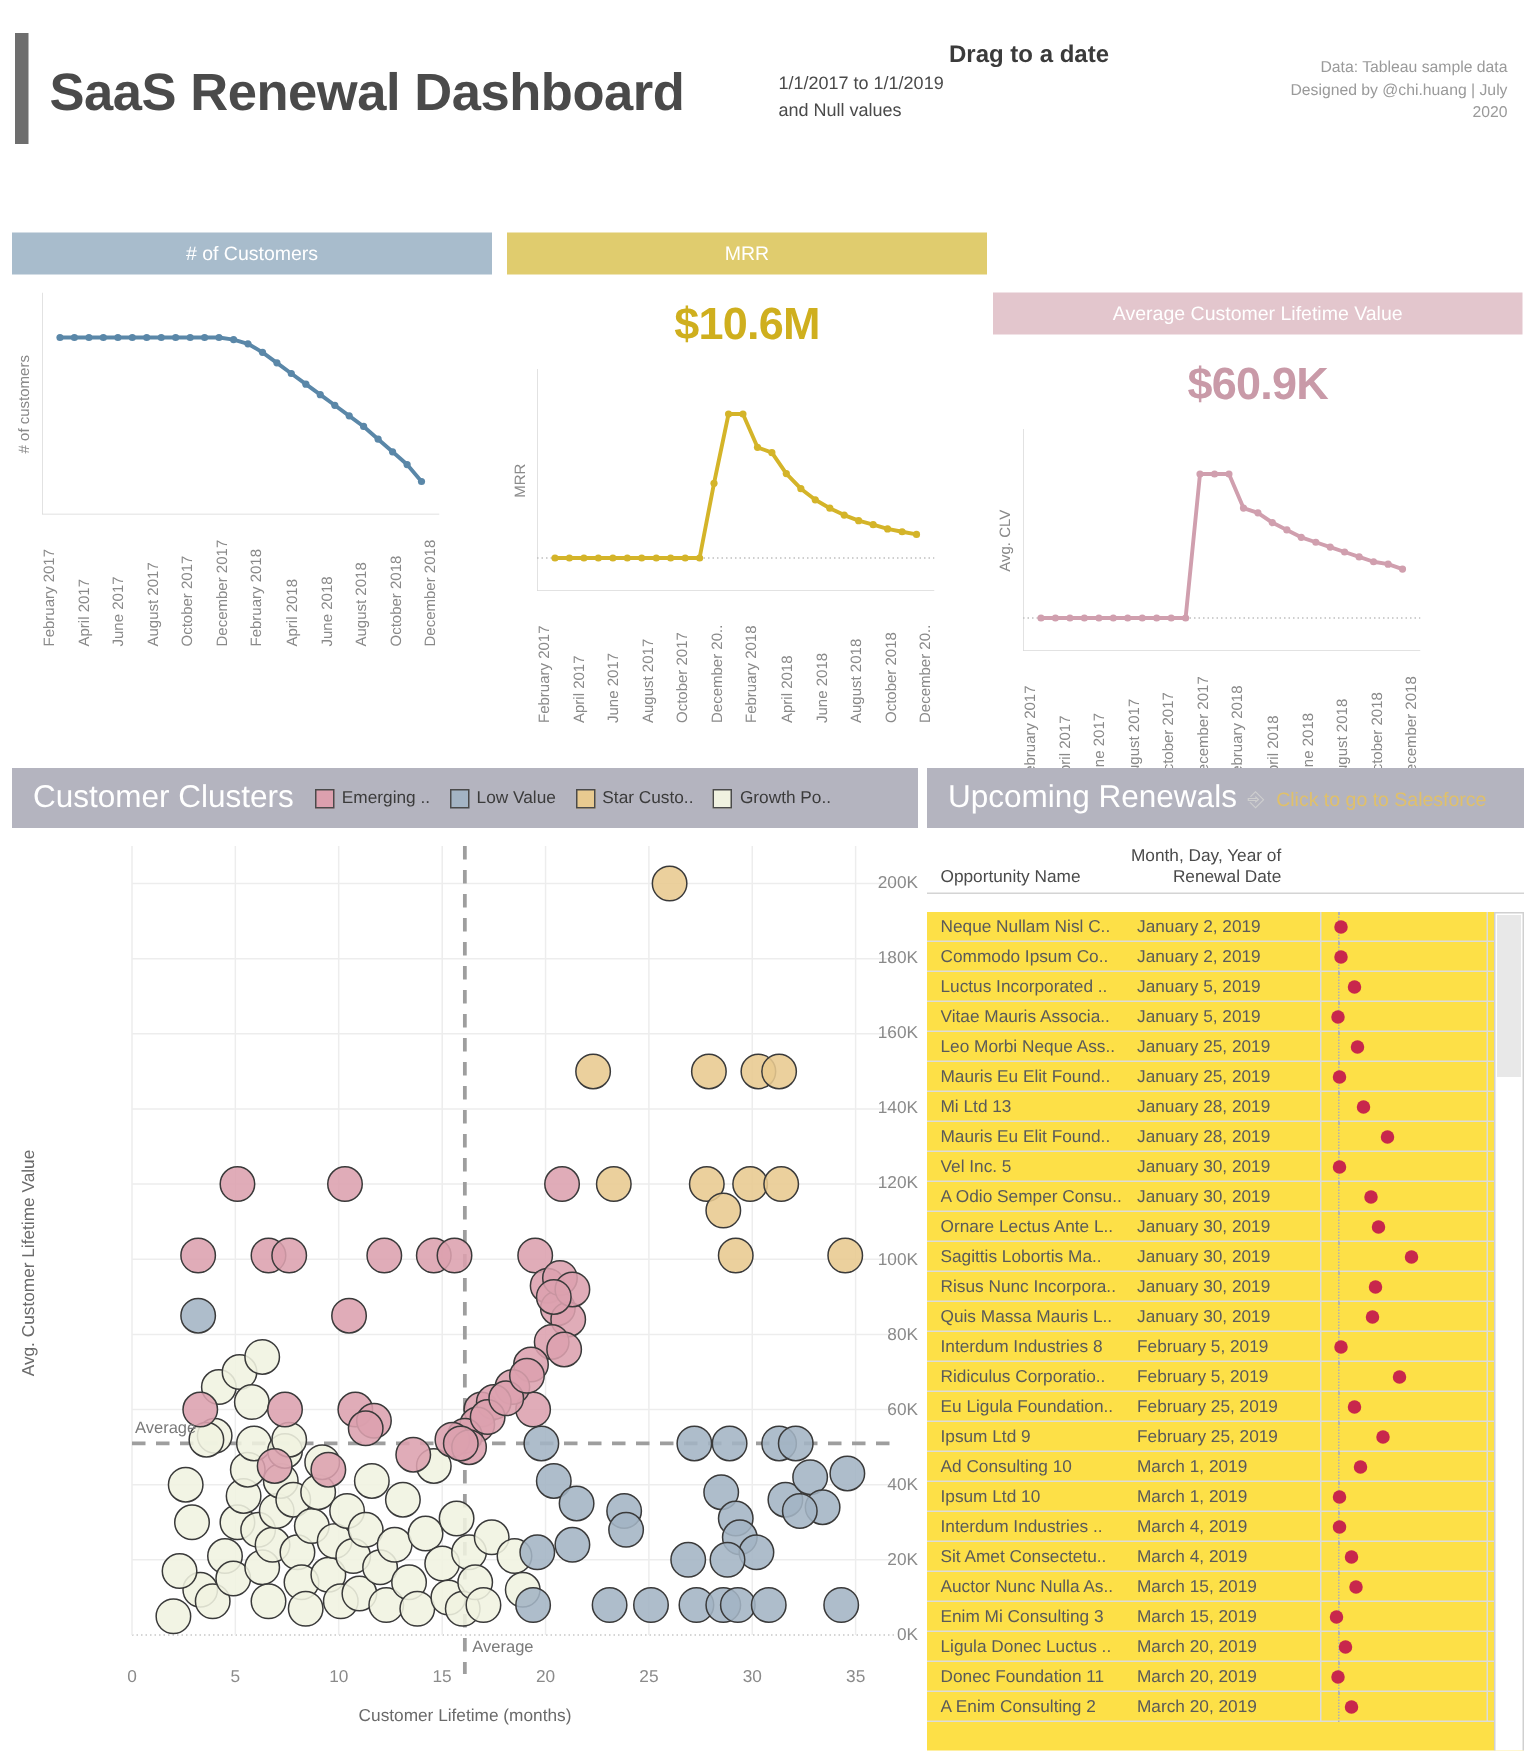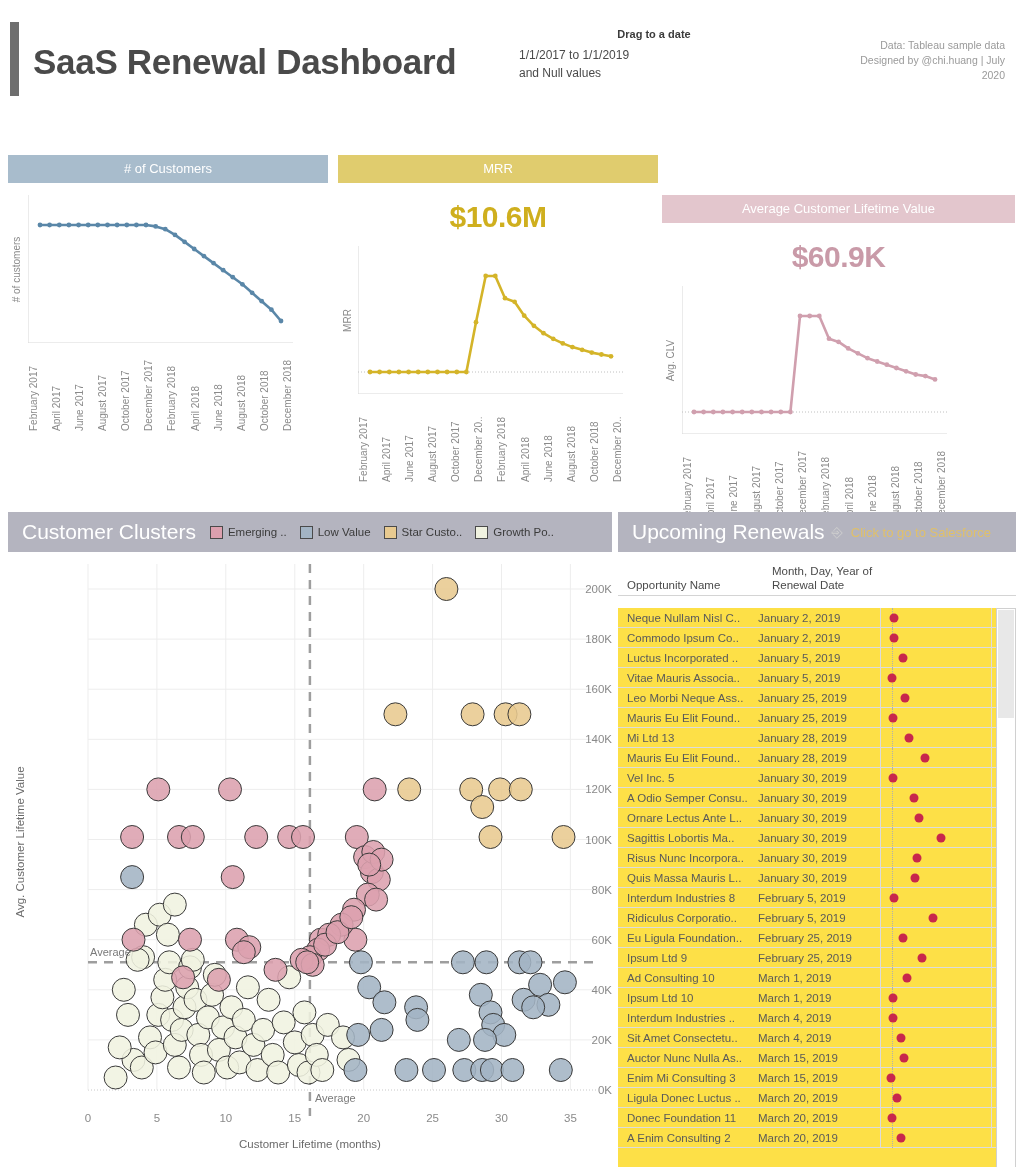--- a/index.html
+++ b/index.html
@@ -24,9 +24,9 @@
     letter-spacing: -0.3px; white-space: nowrap;
   }
   .drag-label {
-    position: absolute; left: 514px; top: 28px;
+    position: absolute; left: 546px; top: 28px;
     width: 280px; text-align: center;
-    font-size: 11px; font-weight: bold; color: #3b3b3b;
+    font-size: 16px; font-weight: bold; color: #3b3b3b;
   }
   .date-range {
     position: absolute; left: 519px; top: 46px;

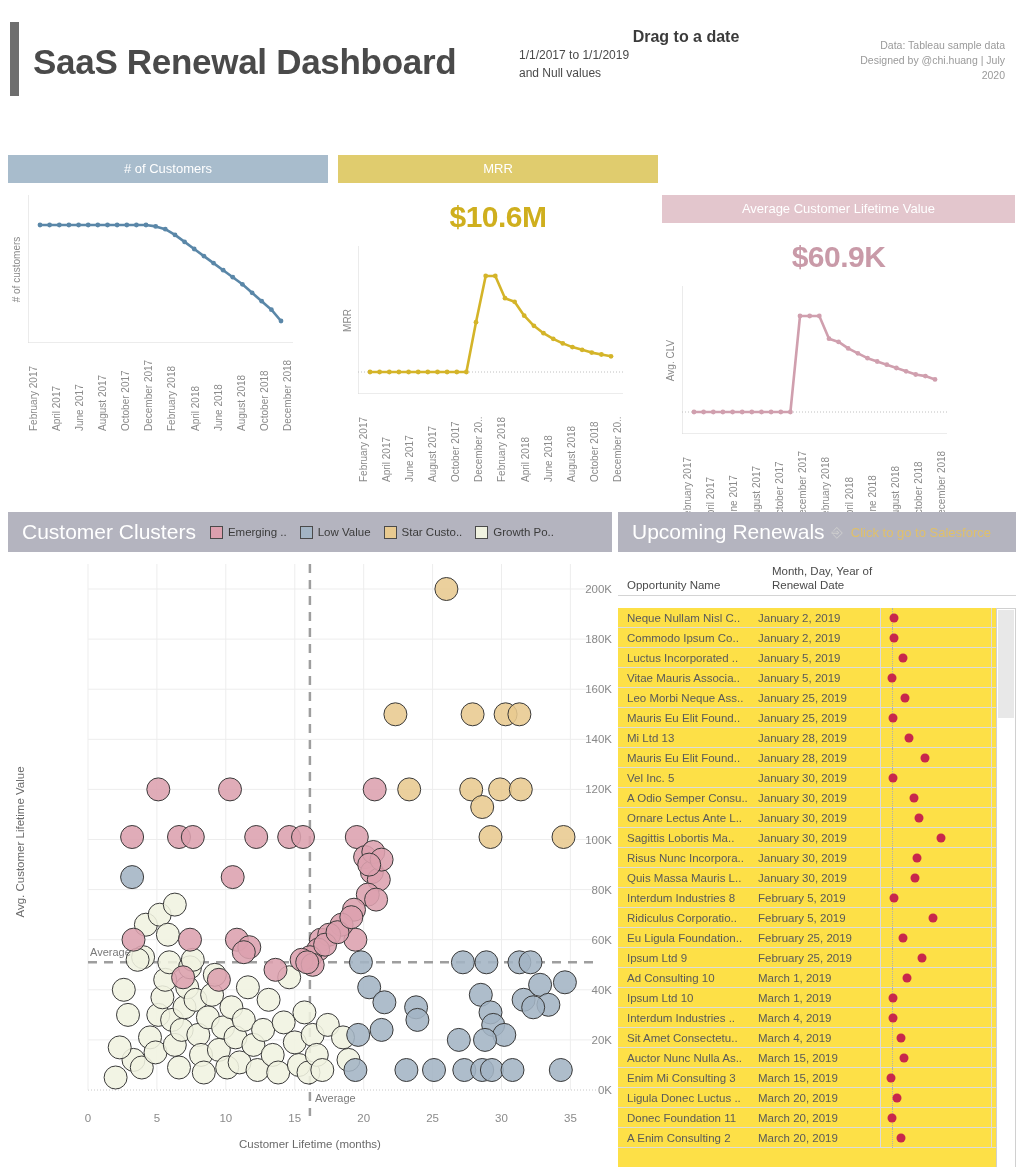--- a/index.html
+++ b/index.html
@@ -538,7 +538,7 @@
     </div>
     <div class="tbl-head">
       <div class="th" style="left:9px;">Opportunity Name</div>
-      <div class="th" style="left:154px;">
+      <div class="th" style="left:136px;text-align:right;">
         <div>Month, Day, Year of</div>
         <div>Renewal Date</div>
       </div>

